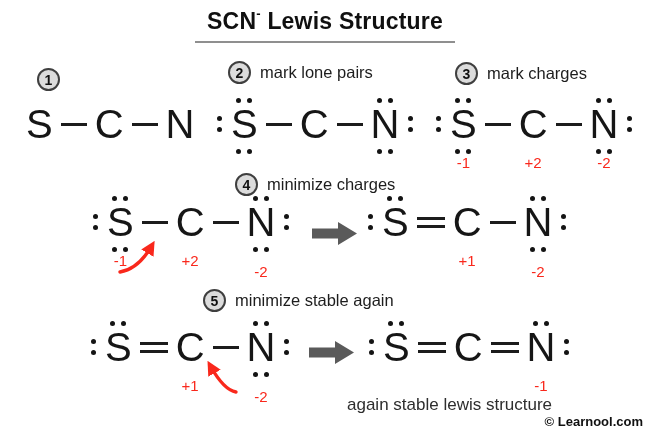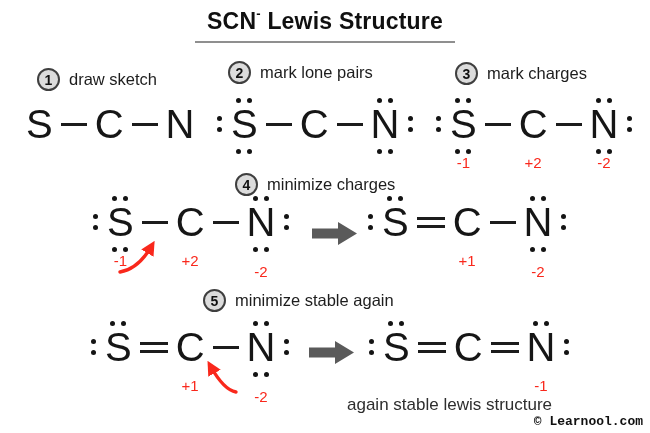--- a/index.html
+++ b/index.html
@@ -58,7 +58,6 @@
 
   <div class="step" style="left:37px; top:68px;">
     <span class="step-num">1</span>
-    <span>draw sketch</span>
   </div>
   <div class="step" style="left:228px; top:61px;">
     <span class="step-num">2</span>

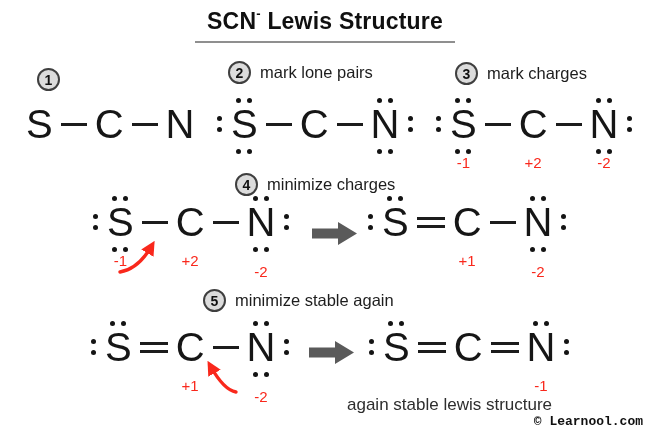--- a/index.html
+++ b/index.html
@@ -38,7 +38,7 @@
   .block-arrow, .curve-arrow { position:absolute; }
   
   .caption { position:absolute; left:347px; top:395px; font-size:17px; color:#2e2e2e; }
-  .copyright { position:absolute; right:7px; top:414px; font-size:13px; font-weight:bold; color:#101010;font-family:Liberation Mono, monospace; }
+  .copyright { position:absolute; right:7px; top:414px; font-size:13px; font-weight:bold; color:#101010; }
 </style>
 </head>
 <body>

